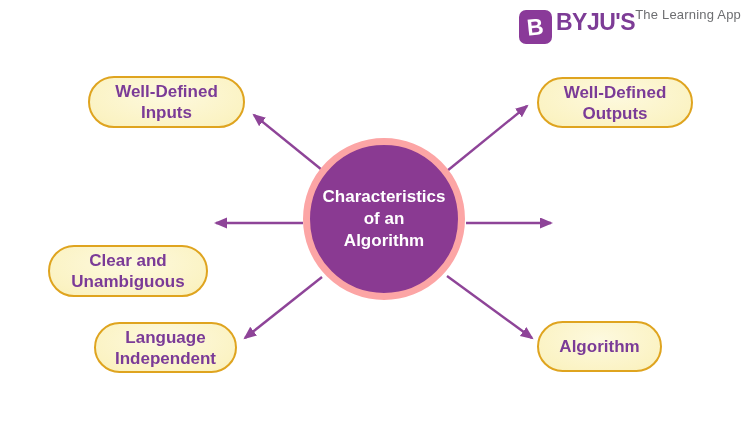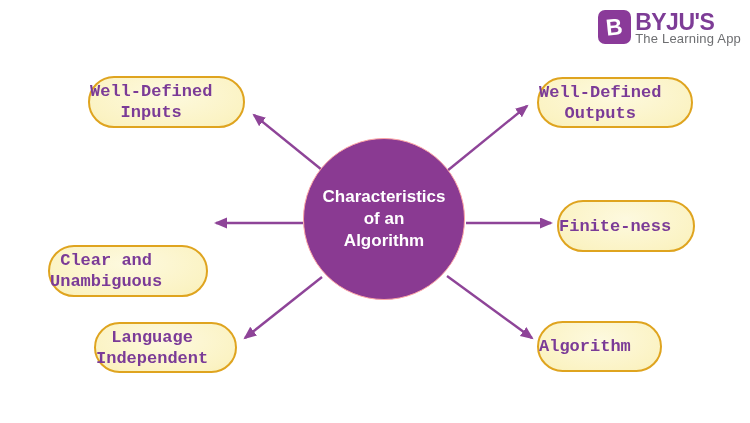--- a/index.html
+++ b/index.html
@@ -90,7 +90,7 @@
     transform: rotate(-6deg);
     line-height: 1;
   }
-  .logo-text { display: flex; flex-direction: column; }
+  .logo-text { display: flex; flex-direction: row; }
   .logo-name {
     color: #7d3c96;
     font-weight: bold;

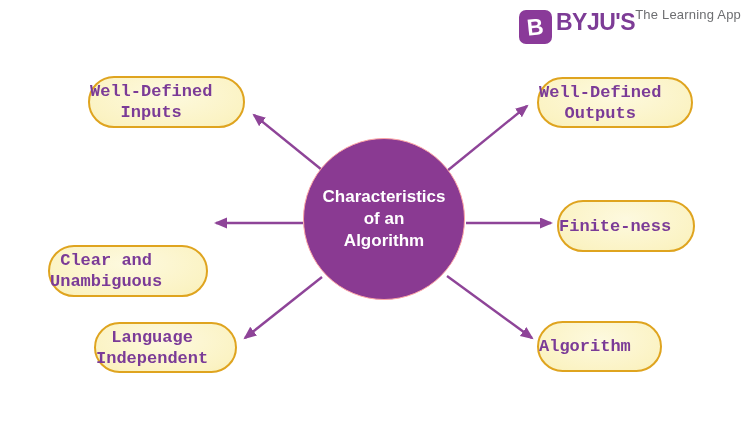--- a/index.html
+++ b/index.html
@@ -50,9 +50,8 @@
     background: radial-gradient(ellipse at 50% 35%, #fdf9df 0%, #fbf3c4 75%, #f9f0b8 100%);
     display: flex;
     align-items: center;
-    justify-content: flex-start;
+    justify-content: center;
     text-align: center;
-    font-family: Liberation Mono, monospace;
   }
   .bubble-label {
     color: #7b3b97;

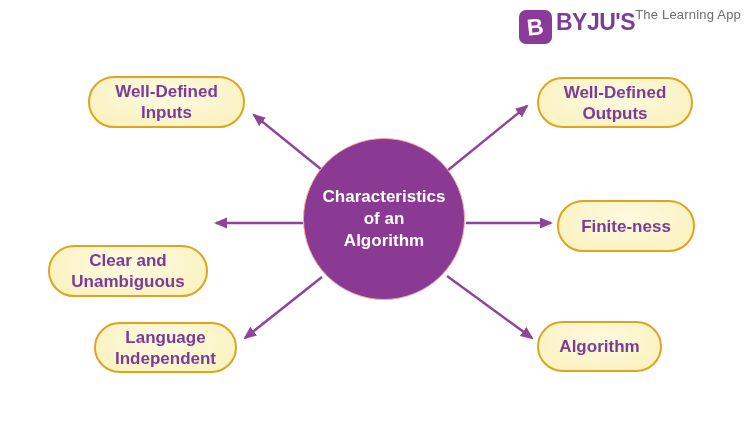--- a/index.html
+++ b/index.html
@@ -29,7 +29,7 @@
     width: 162px; height: 162px;
     border-radius: 50%;
     background: #8a3a92;
-    border: 1px solid #fca5a5;
+    border: 7px solid #fca5a5;
     display: flex;
     align-items: center;
     justify-content: center;

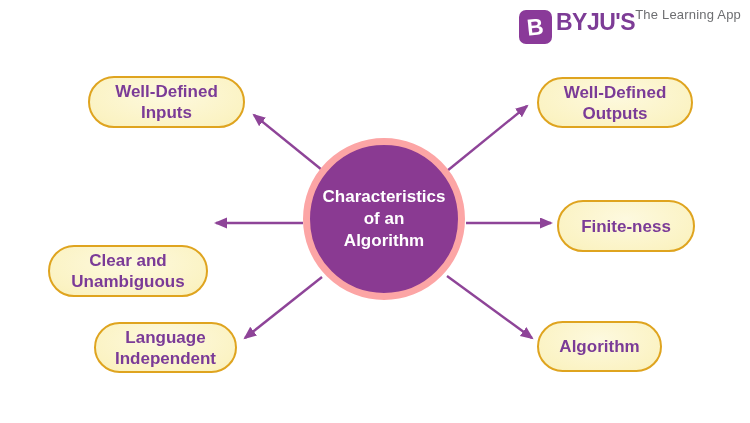--- a/index.html
+++ b/index.html
@@ -141,9 +141,6 @@
     <div class="bubble-label">Clear and
 Unambiguous</div>
   </div>
-  <div class="bubble b-finite">
-    <div class="bubble-label">Finite-ness</div>
-  </div>
   <div class="bubble b-language">
     <div class="bubble-label">Language
 Independent</div>

